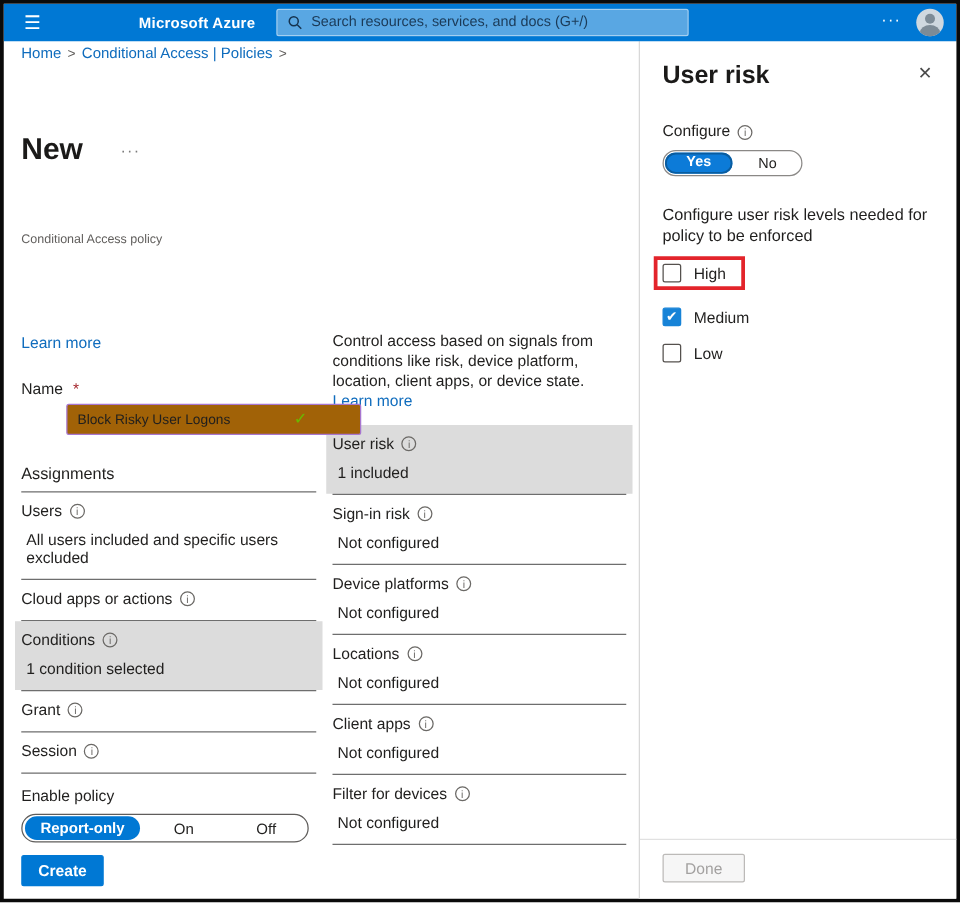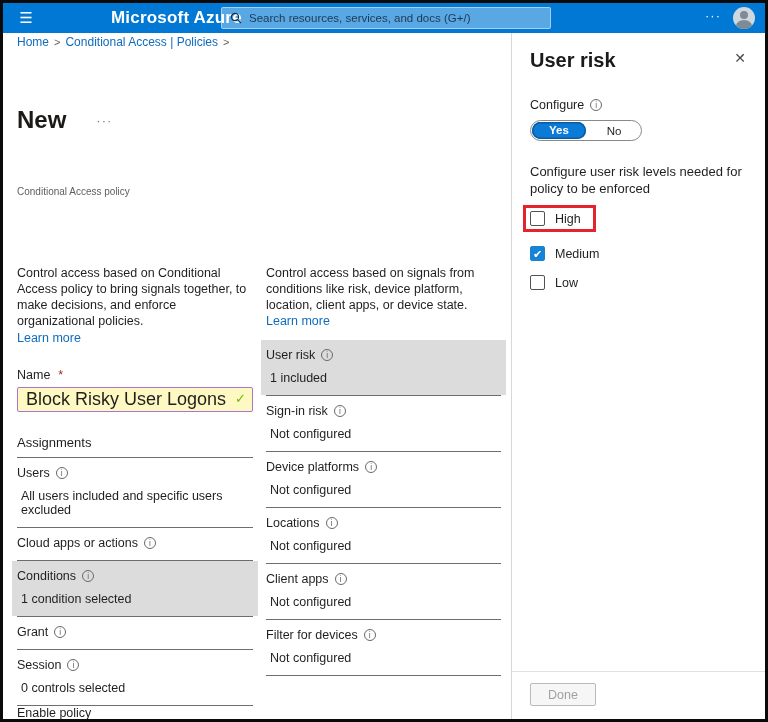--- a/index.html
+++ b/index.html
@@ -10,7 +10,7 @@
   
   .topbar { height:30px; flex:0 0 30px; background:#0078d4; display:flex; align-items:center; position:relative; color:#fff; }
   .hamburger { width:46px; text-align:center; font-size:15px; cursor:pointer; color:#fff; }
-  .brand { font-size:17px; font-weight:700; letter-spacing:.2px; margin-left:62px; }
+  .brand { font-size:12px; font-weight:700; letter-spacing:.2px; margin-left:62px; }
   .searchbox { position:absolute; left:218px; top:4px; width:330px; height:22px; background:#5fa; background:rgba(255,255,255,.35); border:1px solid rgba(255,255,255,.45); border-radius:2px; display:flex; align-items:center; padding:0 8px; }
   .searchbox svg { flex:0 0 auto; margin-right:7px; }
   .search-input { background:transparent; border:none; outline:none; width:100%; font-size:11.5px; color:#15334f; font-family:"Liberation Sans",sans-serif; }

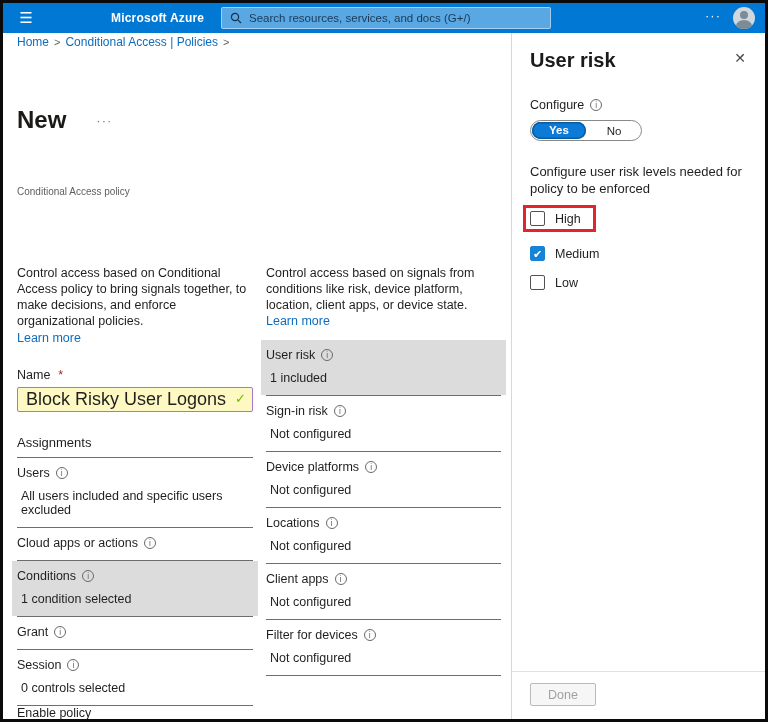--- a/index.html
+++ b/index.html
@@ -79,7 +79,7 @@
   .panel-title { font-size:20px; font-weight:700; color:#1b1a19; flex:1; }
   .close-btn { color:#4a4a4a; font-size:14px; cursor:pointer; padding:2px 4px; line-height:1; }
   .panel-body { padding:0 18px; flex:1; }
-  .configure-row { margin-top:26px; }
+  .configure-row { margin-top:26px;align-items:flex-end; }
   .yn-toggle { margin-top:8px; width:112px; height:21px; border:1px solid #8a8886; border-radius:11px; display:flex; align-items:center; background:#fff; }
   .yn-seg { flex:1; text-align:center; font-size:11.5px; color:#201f1e; cursor:pointer; }
   .yn-seg.on { background:#0c7bd8; color:#fff; border-radius:9px; height:17px; line-height:16px; margin:1px; box-shadow:0 0 0 1.5px #0a5c9e inset; font-weight:700; }

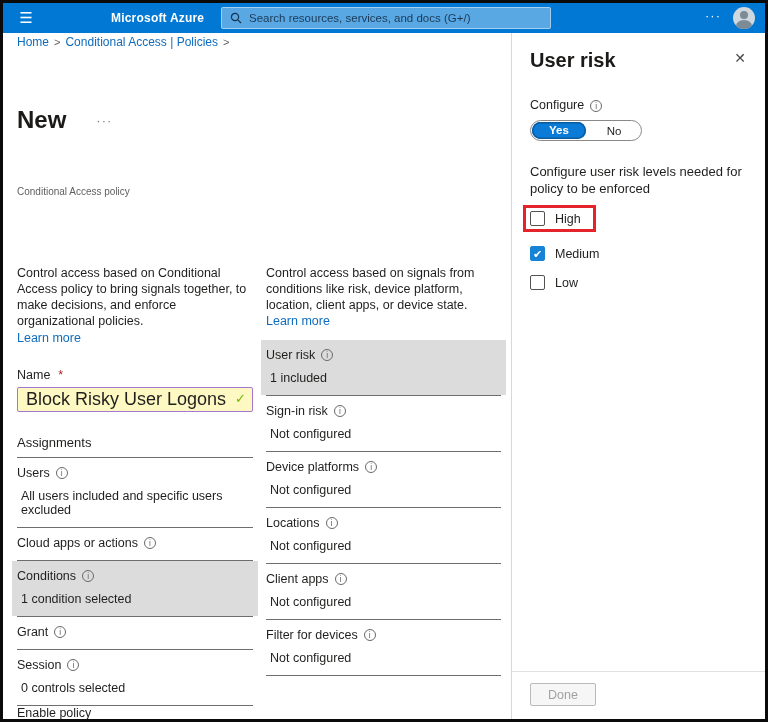--- a/index.html
+++ b/index.html
@@ -134,7 +134,7 @@
       <div class="columns">
 
         <div class="col-left">
-          <p class="intro"><span>Control access based on Conditional Access policy to bring signals together, to make decisions, and enforce organizational policies.</span>
+          <p class="intro">
             <a class="learn-block">Learn more</a>
           </p>
 

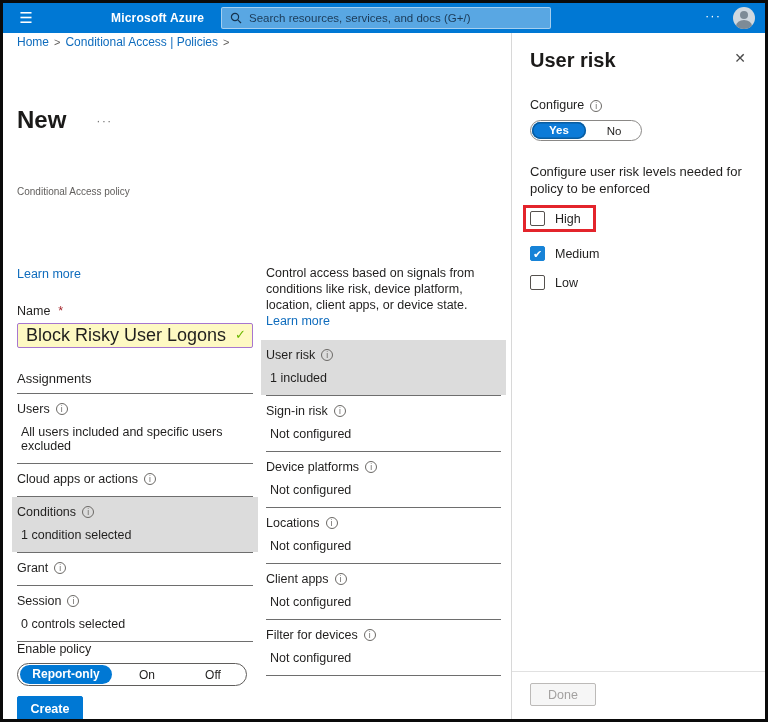--- a/index.html
+++ b/index.html
@@ -49,7 +49,7 @@
   .info-icon { width:12px; height:12px; border:1px solid #6b6966; border-radius:50%; font-size:8.5px; line-height:10px; text-align:center; color:#6b6966; display:inline-block; cursor:pointer; flex:0 0 auto; }
 
   .name-wrap { margin-top:5px; position:relative; }
-  .name-input { width:100%; height:25px; border:1px solid #a776d0; border-radius:2px; padding:0 22px 0 8px; font-size:18px; color:#201f1e; font-family:"Liberation Sans",sans-serif; outline:none; background:#fef9c3; }
+  .name-input { width:100%; height:25px; border:1px solid #a776d0; border-radius:2px; padding:0 22px 0 8px; font-size:11px; color:#201f1e; font-family:"Liberation Sans",sans-serif; outline:none; background:#a16207;margin-left:36px; }
   .valid-check { position:absolute; right:7px; top:4px; color:#6bb700; font-size:13px; }
 
   .section-header { font-size:13px; color:#201f1e; padding-bottom:7px; border-bottom:1px solid #6e6e6e; }

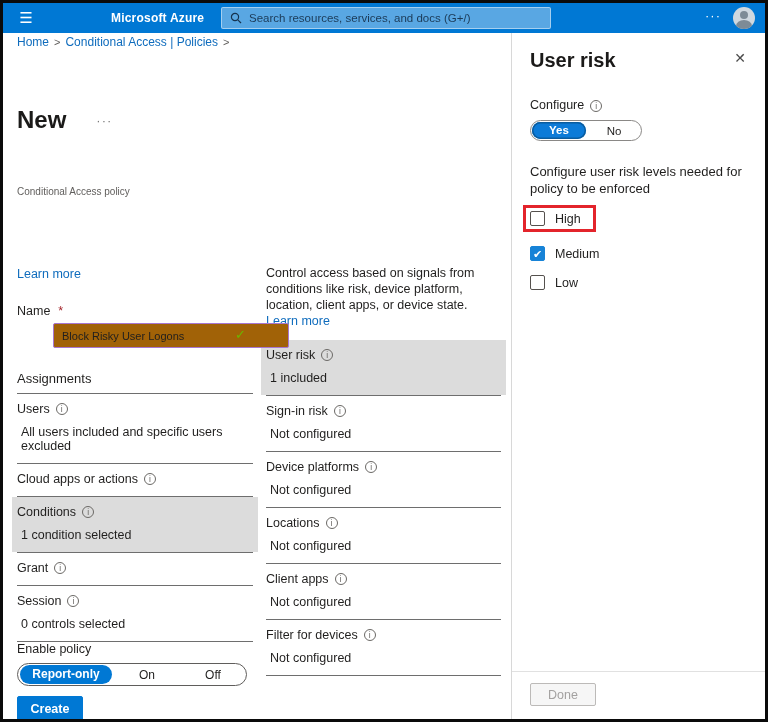--- a/index.html
+++ b/index.html
@@ -189,7 +189,6 @@
                 <span>Session</span>
                 <span class="info-icon">i</span>
               </div>
-            <a class="field-link">0 controls selected</a>
           </div>
           <hr class="rule">
 

